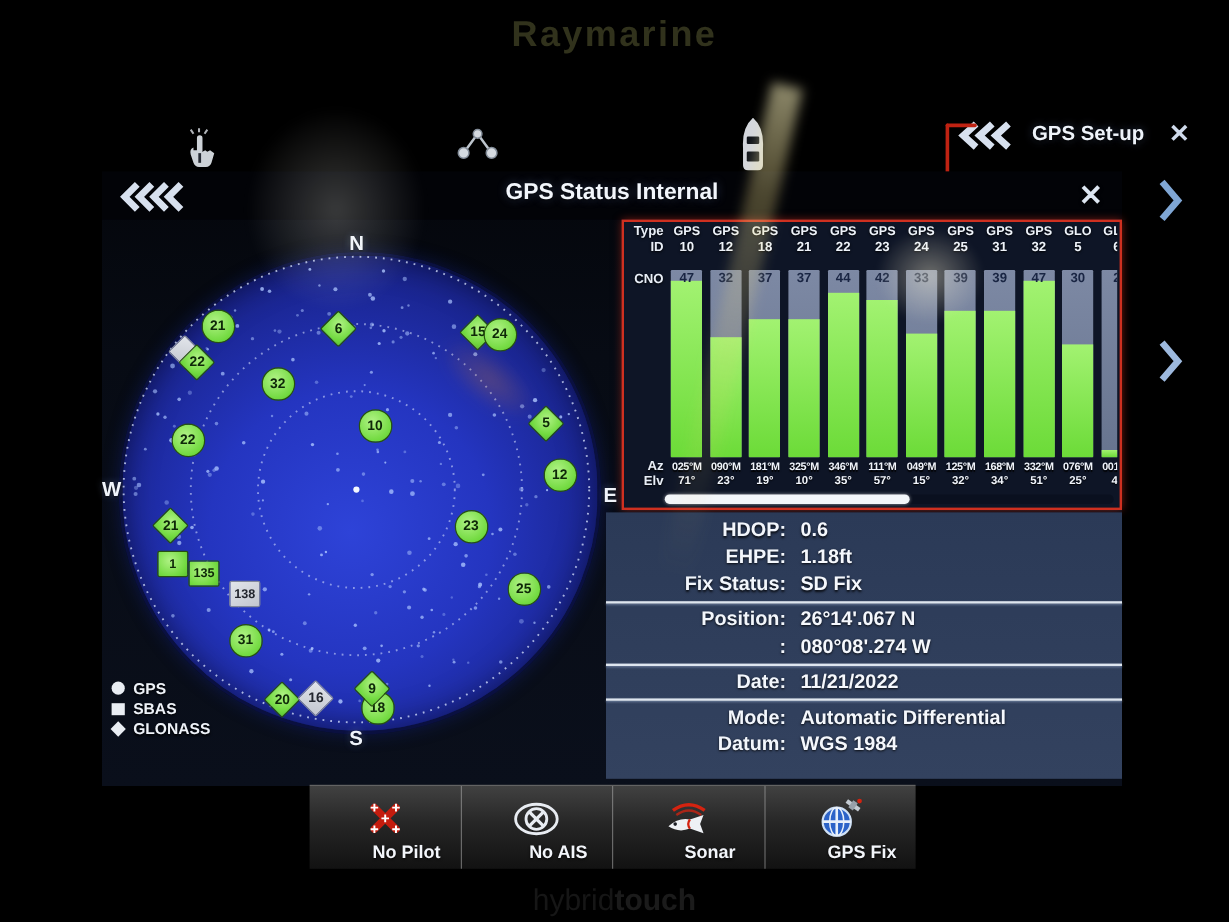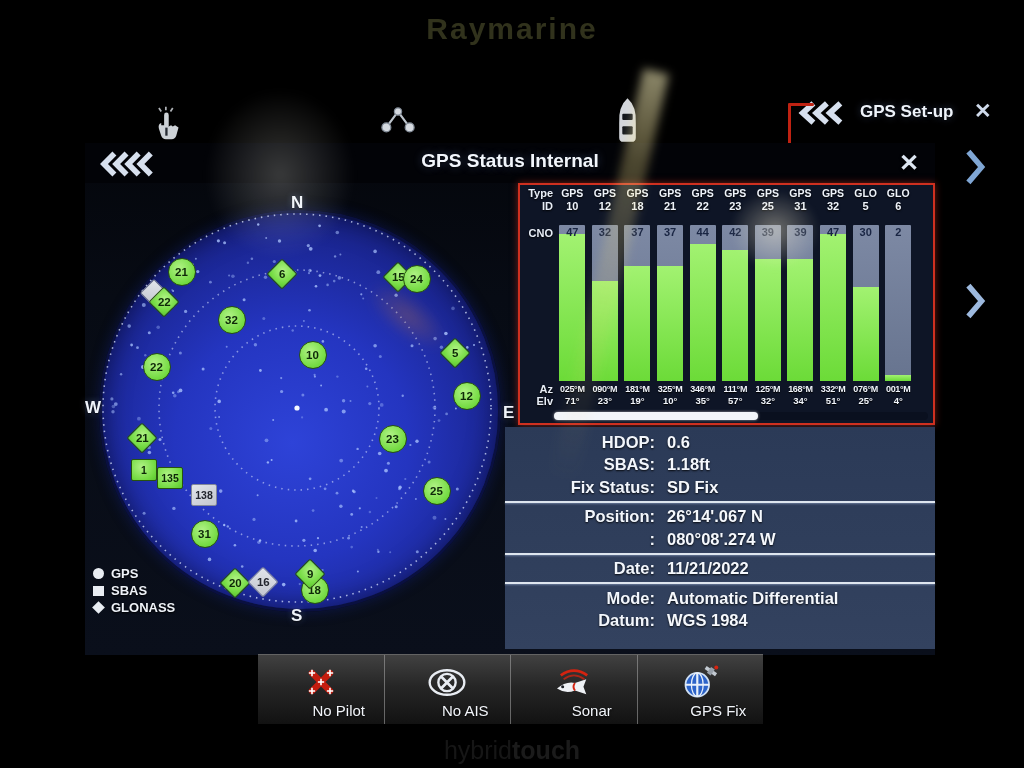--- a/index.html
+++ b/index.html
@@ -550,6 +550,16 @@
           </div>
           <div class="col">
             <div class="c-type">GPS</div>
+            <div class="c-id">24</div>
+            <div class="c-track">
+              <div class="c-cno">33</div>
+              <div class="c-bar" style="height: 103px;"></div>
+            </div>
+            <div class="c-az">049°M</div>
+            <div class="c-elv">15°</div>
+          </div>
+          <div class="col">
+            <div class="c-type">GPS</div>
             <div class="c-id">25</div>
             <div class="c-track">
               <div class="c-cno">39</div>

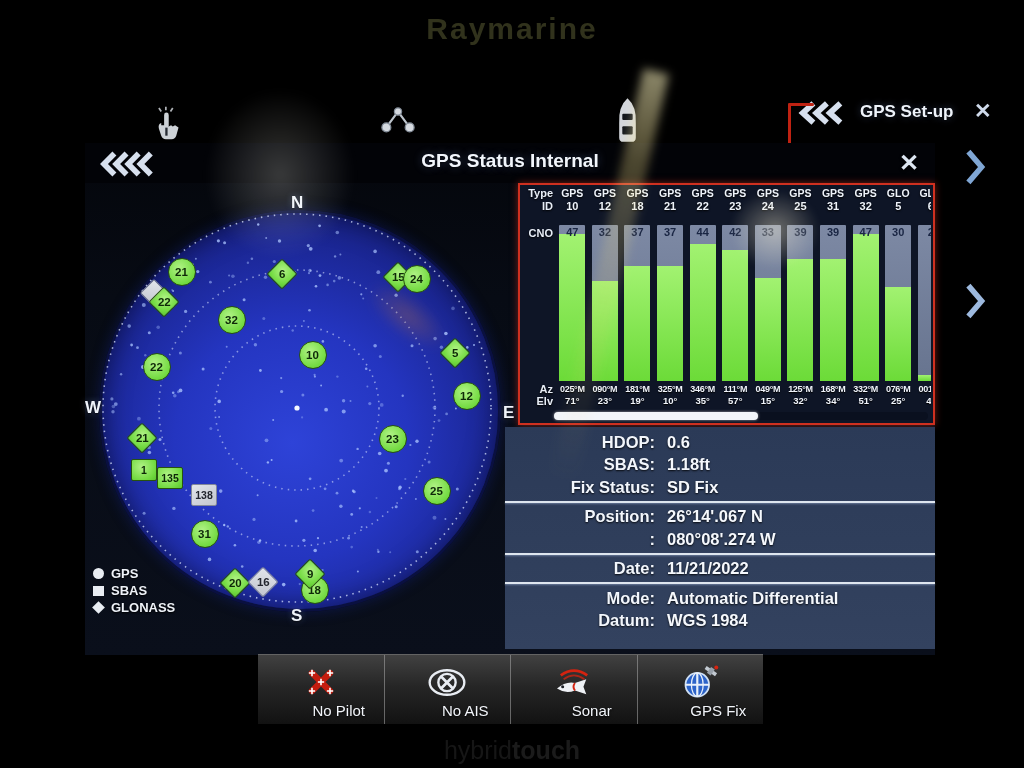--- a/index.html
+++ b/index.html
@@ -620,7 +620,7 @@
           <span class="svalue">0.6</span>
         </div>
         <div class="srow">
-          <span class="slabel">SBAS:</span>
+          <span class="slabel">EHPE:</span>
           <span class="svalue">1.18ft</span>
         </div>
         <div class="srow">

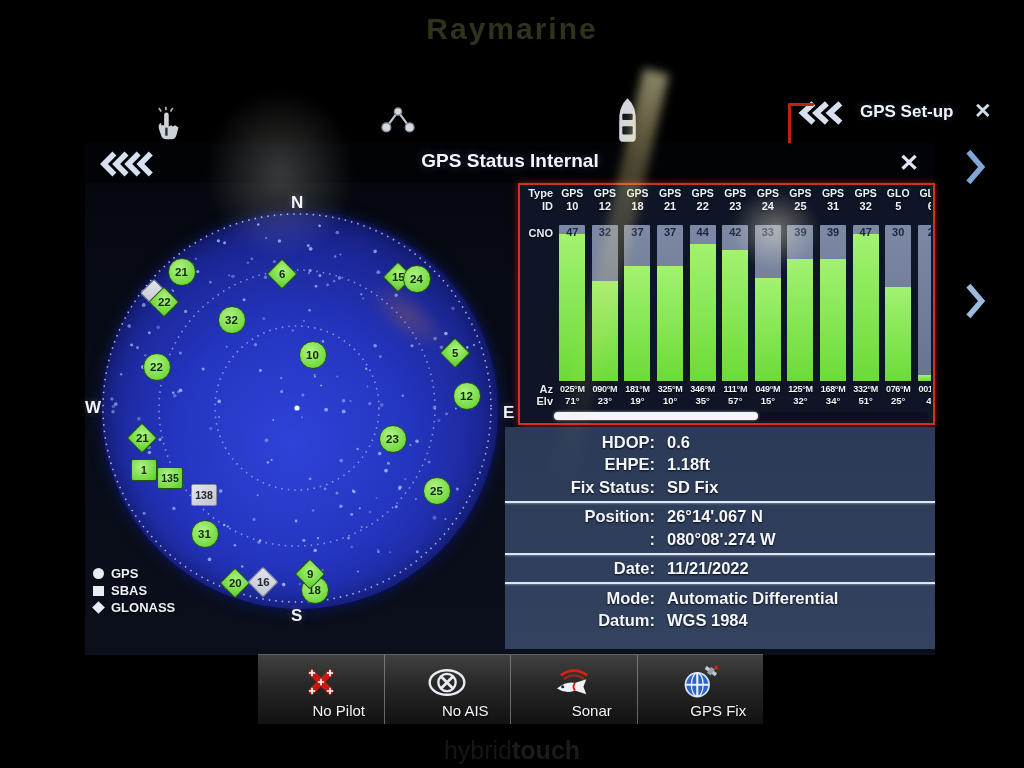--- a/index.html
+++ b/index.html
@@ -113,7 +113,7 @@
     padding-bottom:3px;cursor:pointer;}
   .tb-item + .tb-item{border-left:1px solid rgba(170,170,170,.55);}
   .tb-icon{height:40px;display:flex;align-items:center;justify-content:center;}
-  .tb-label{font-size:15px;font-weight:normal;color:#f2f5fa;text-shadow:0 1px 2px #000;height:19px;margin-left:36px;}
+  .tb-label{font-size:15px;font-weight:bold;color:#f2f5fa;text-shadow:0 1px 2px #000;height:19px;margin-left:36px;}
 
   
   .flare{position:absolute;pointer-events:none;z-index:40;}

